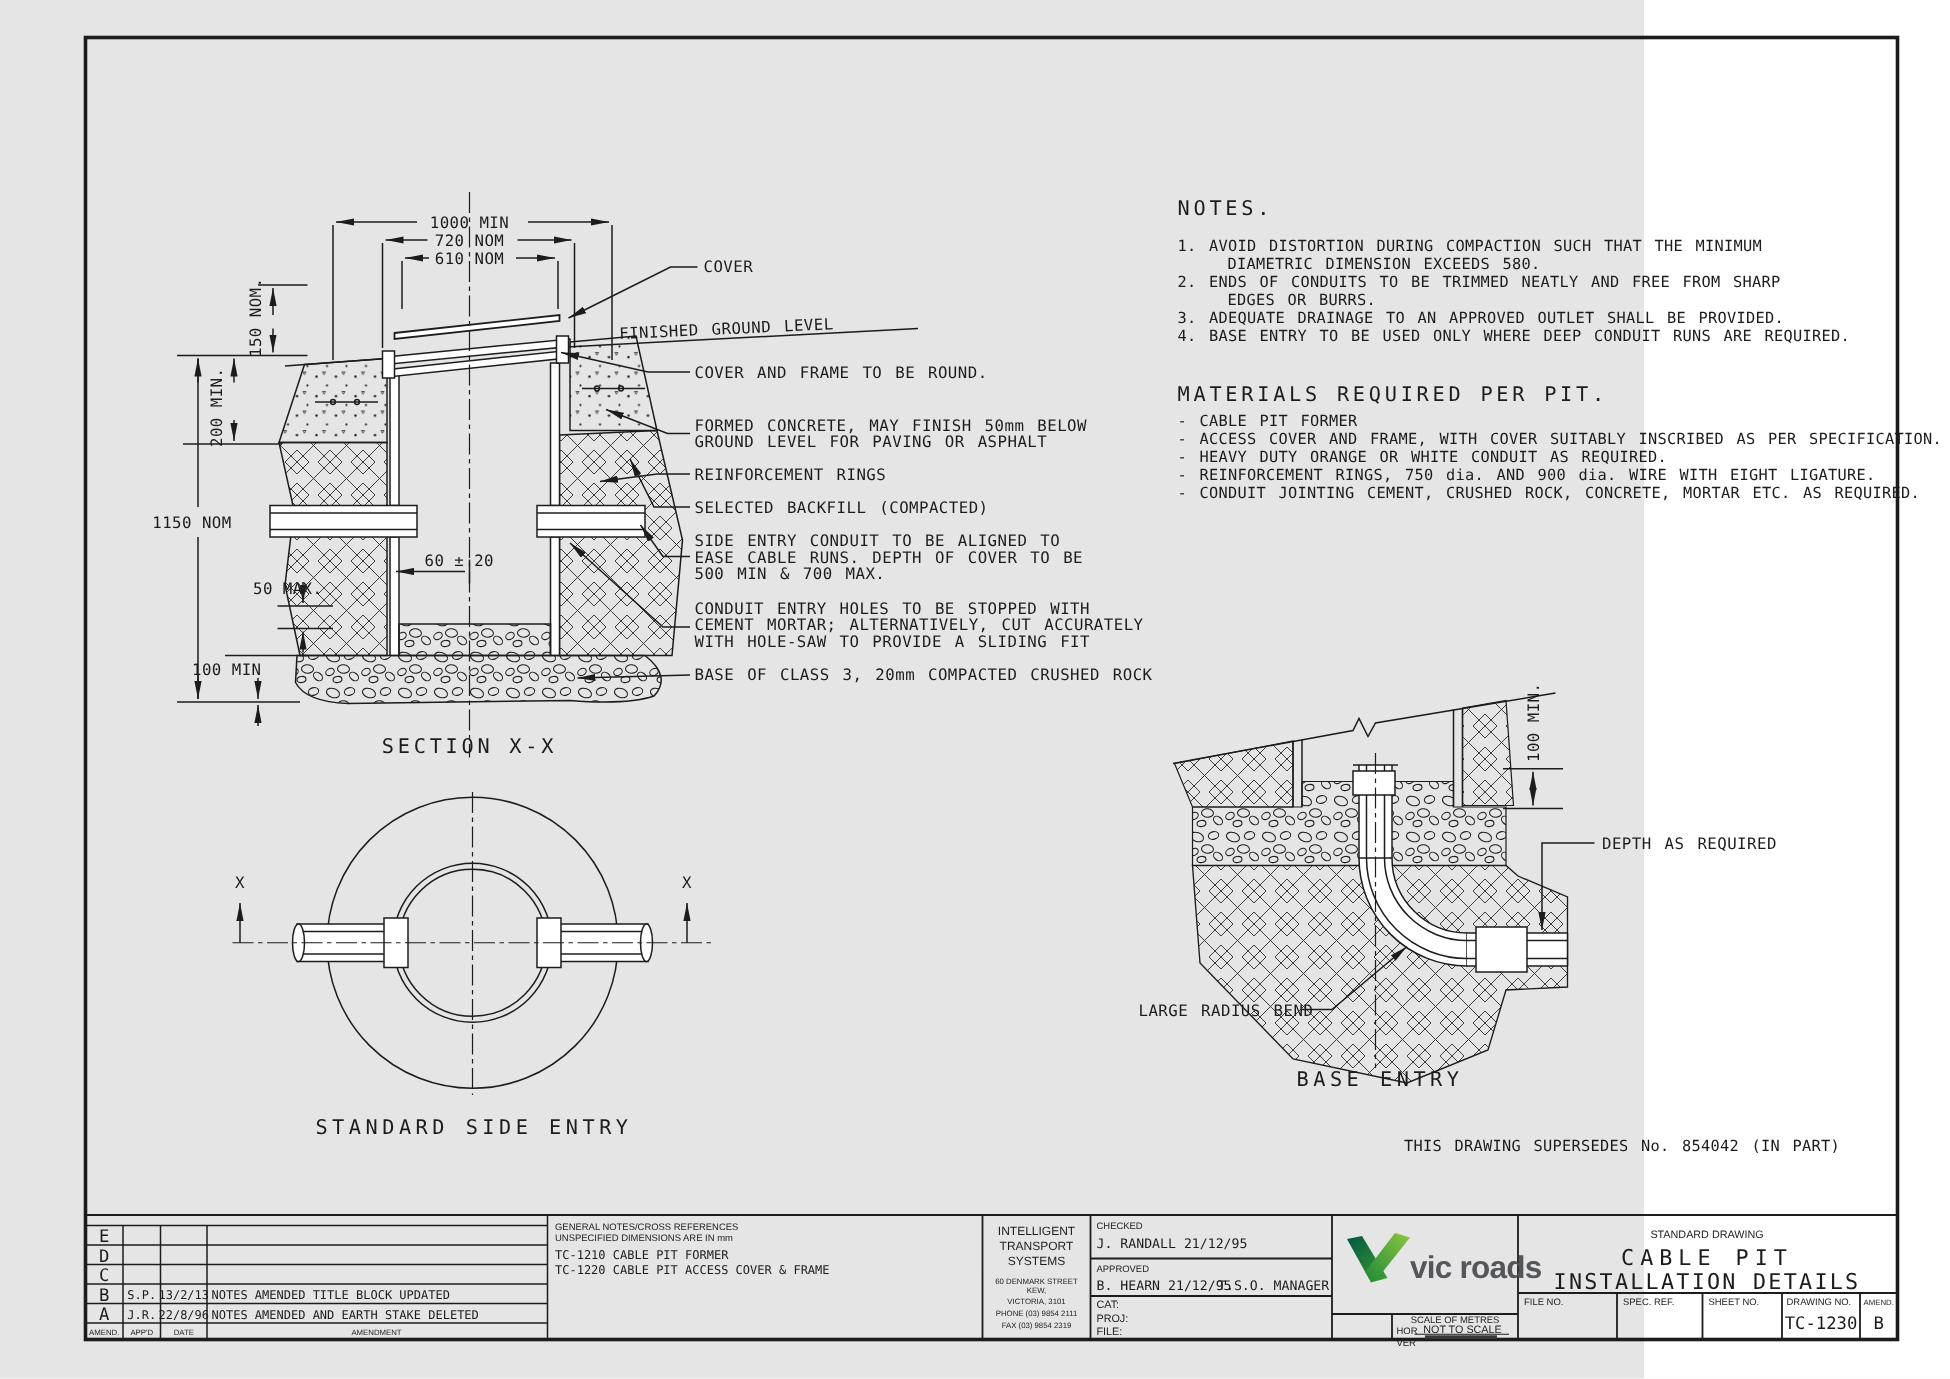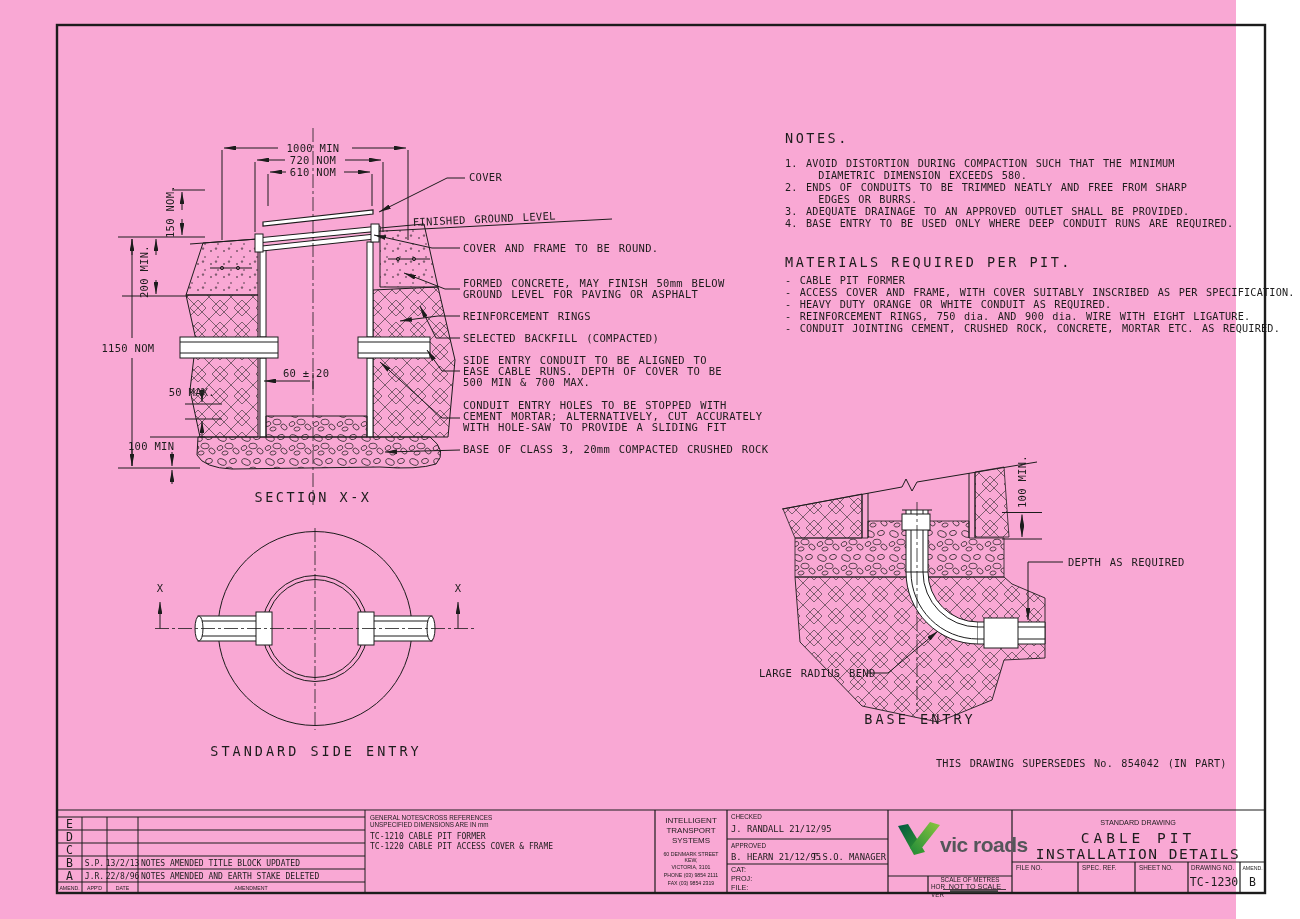--- a/index.html
+++ b/index.html
@@ -3,7 +3,7 @@
 <meta charset="utf-8">
 <style>
   html,body{margin:0;padding:0;background:#ffffff;width:1300px;height:919px;overflow:hidden;}
-  .sheet{position:relative;width:1236px;height:919px;background:#f9a8d4;
+  .sheet{position:relative;width:1096px;height:919px;background:#e5e5e5;
          font-family:"DejaVu Sans Mono",monospace;color:#1a1a1a;}
   svg text{fill:#1c1c1c;}
   .t   {font-family:"DejaVu Sans Mono",monospace;font-size:10.5px;letter-spacing:.3px;word-spacing:2px;}

